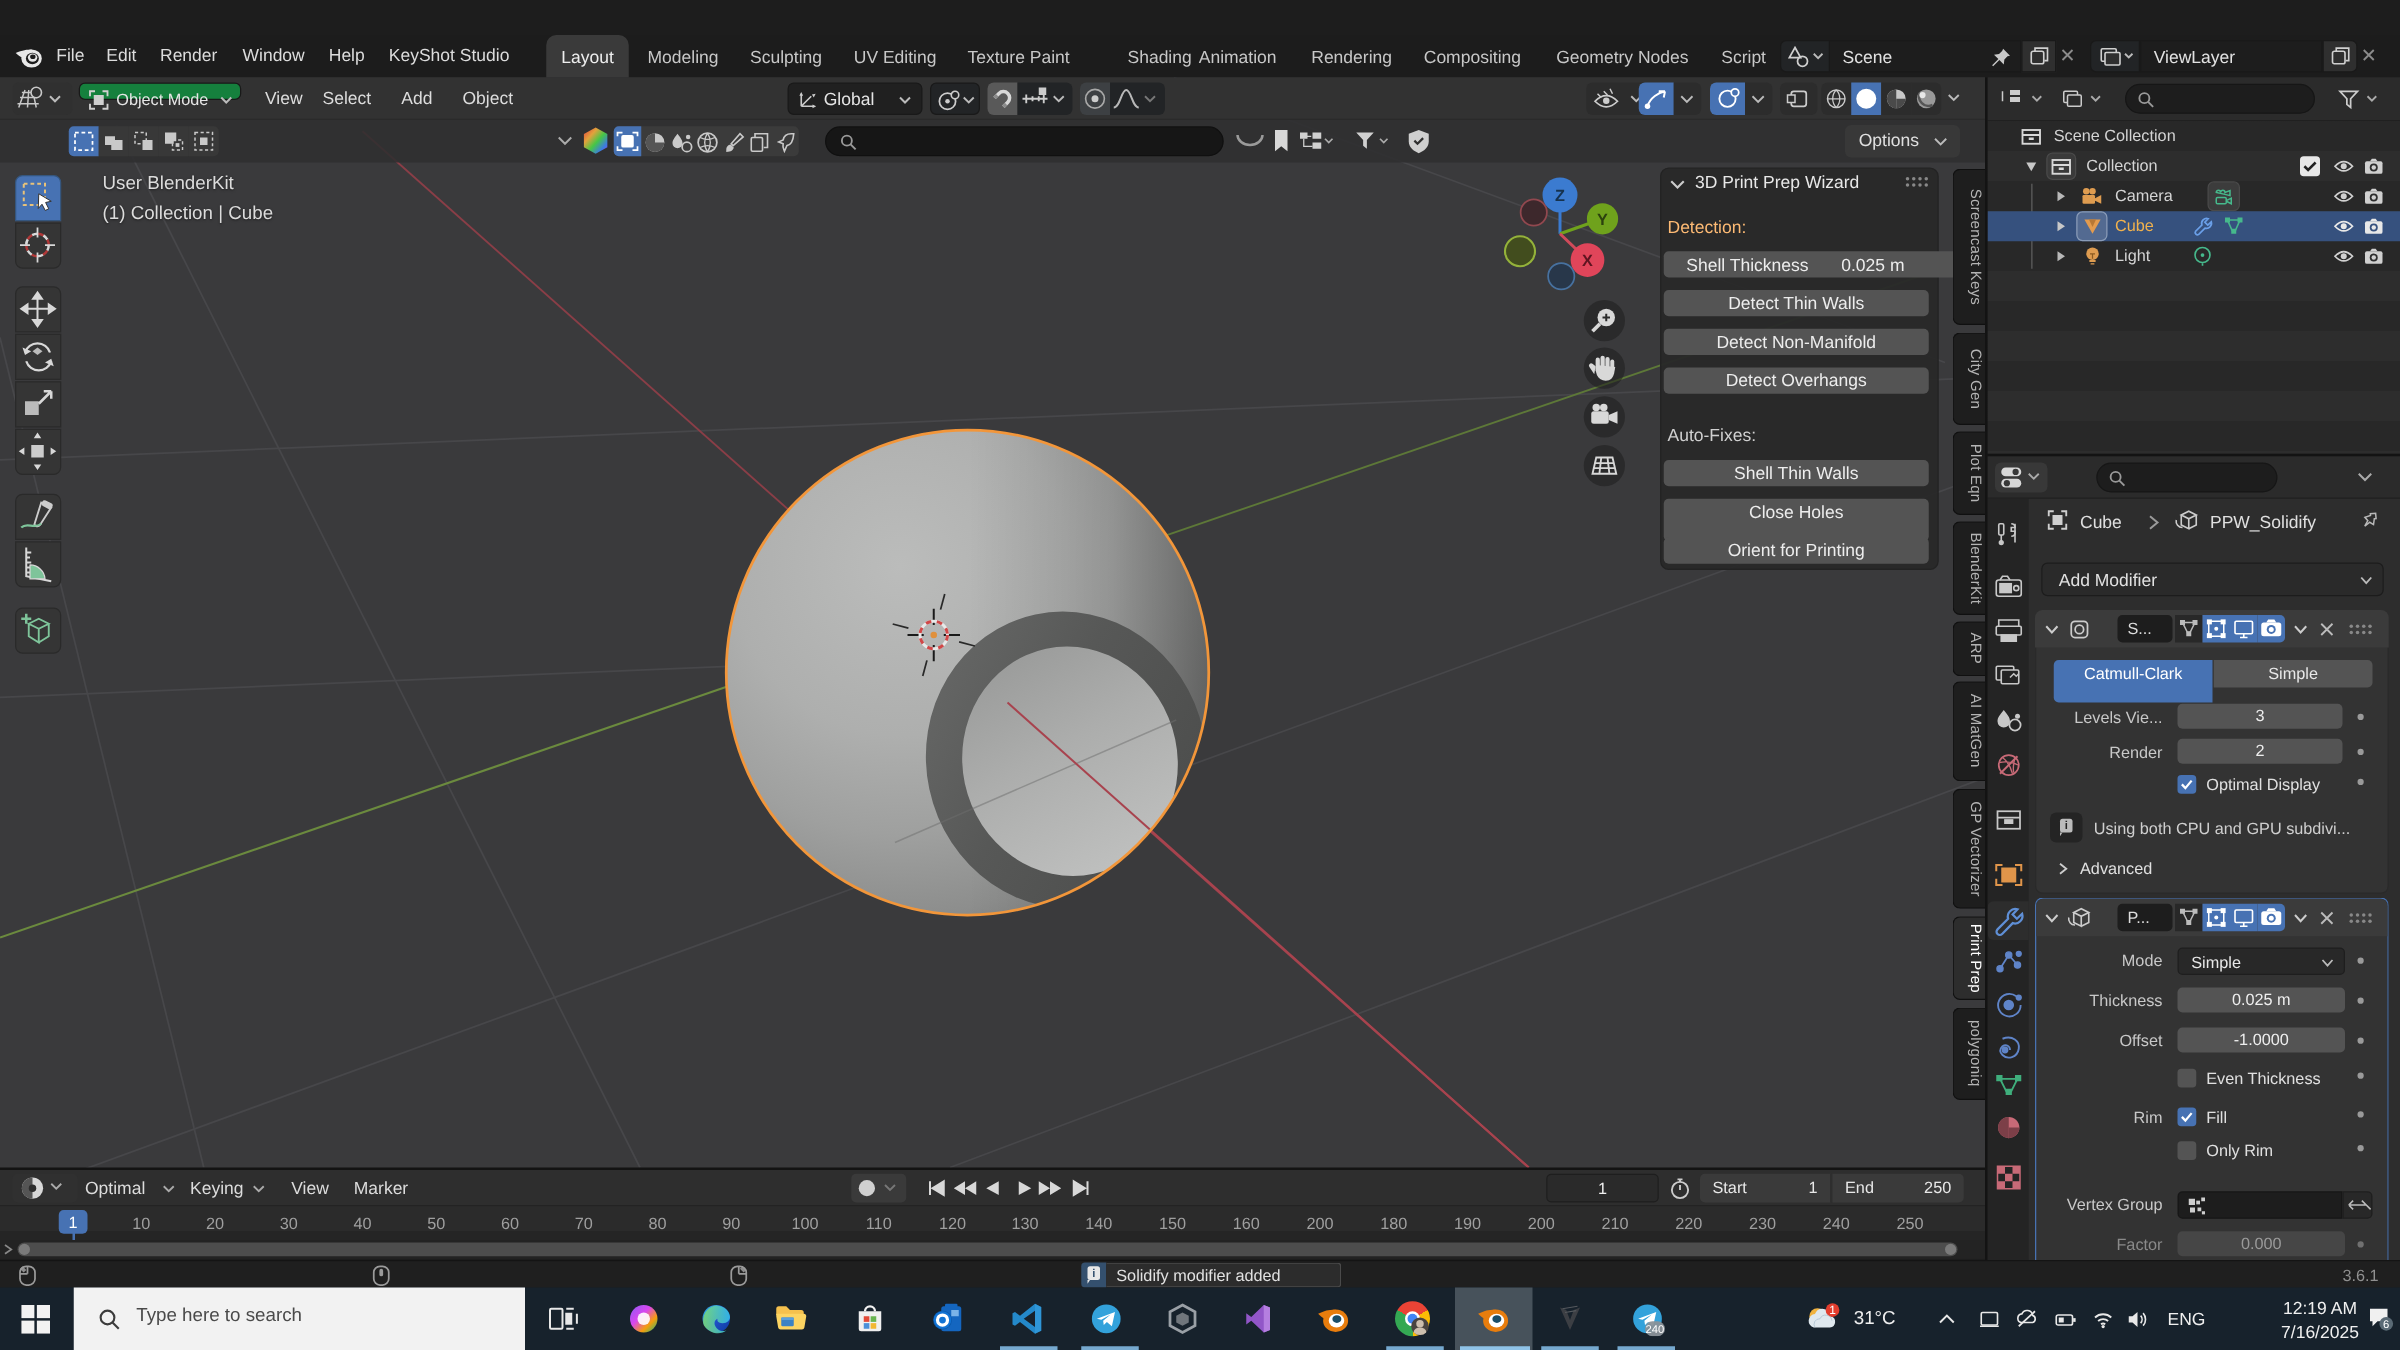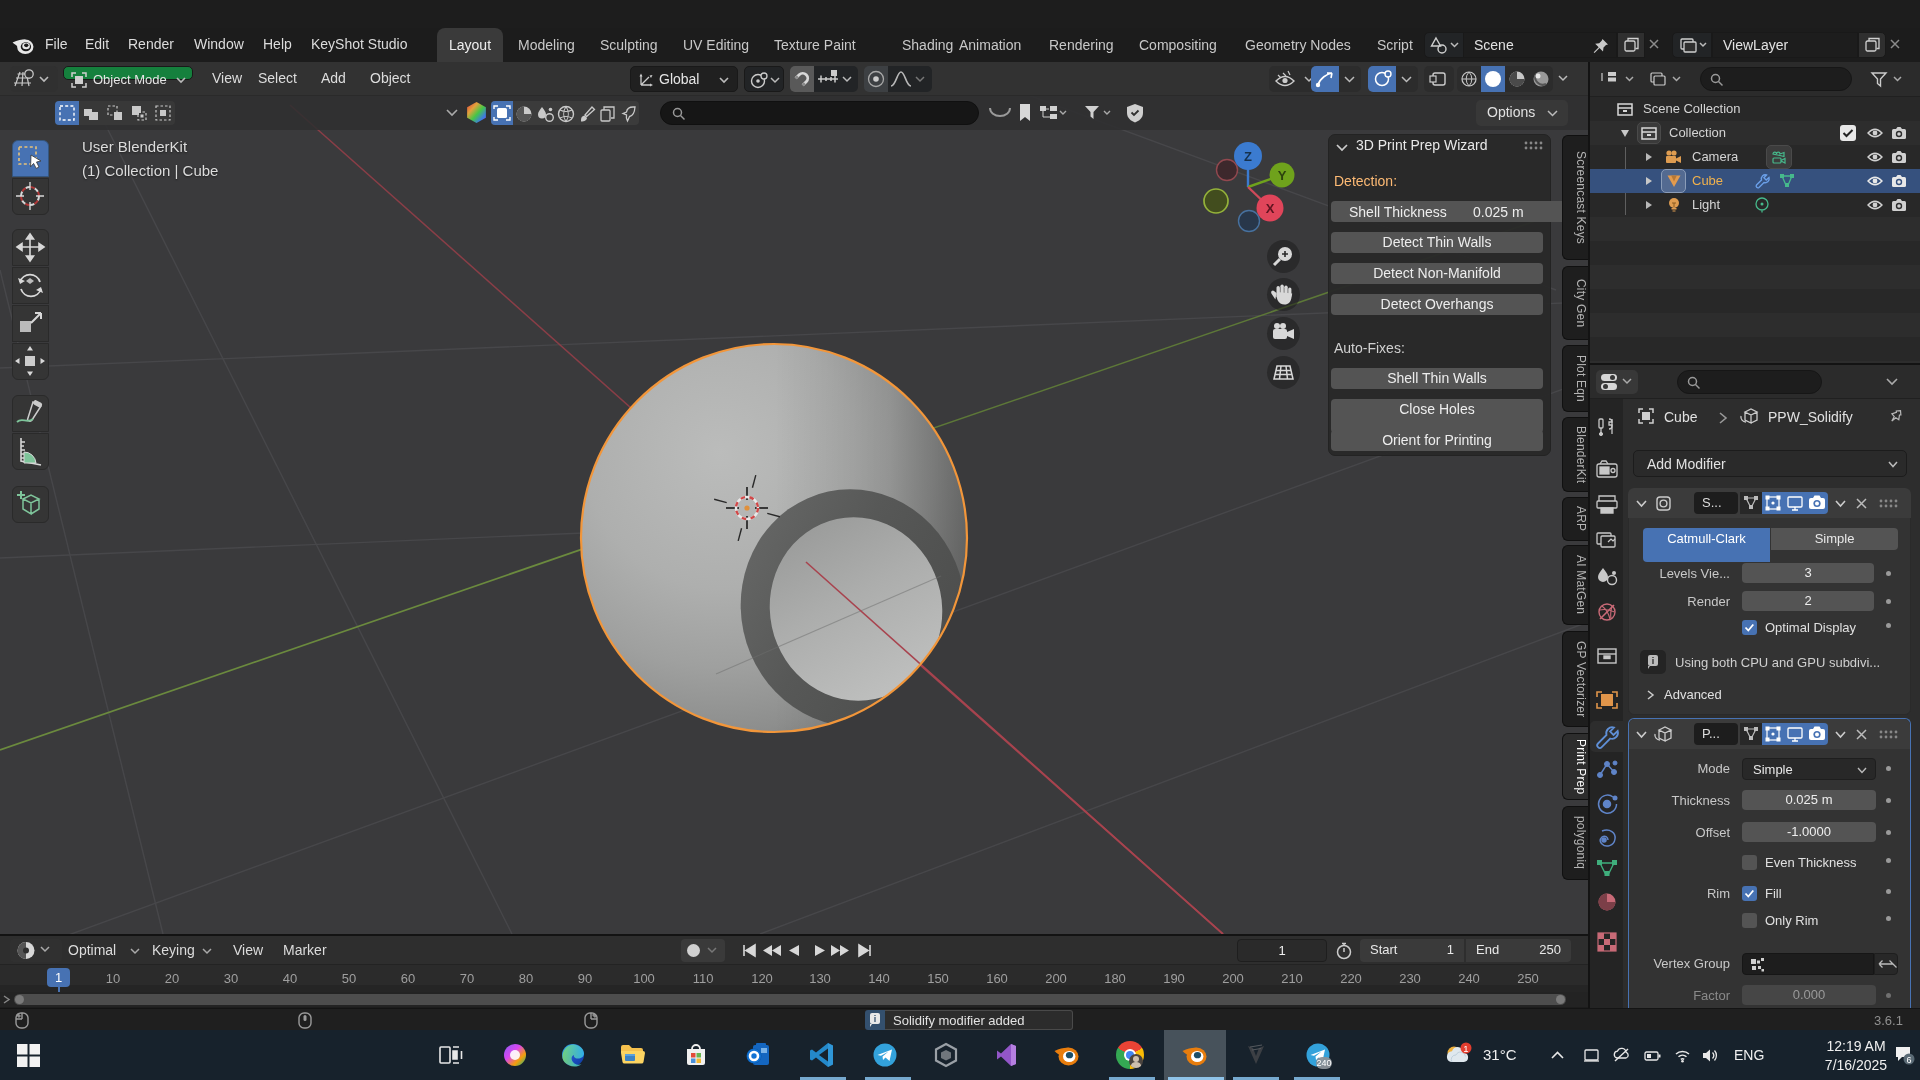--- a/index.html
+++ b/index.html
@@ -1204,6 +1204,13 @@
           <rect x="12.5" y="12.5" width="10.5" height="10.5"></rect>
         </g>
       </svg>
+    <div class="abs" style="left:59px;top:0;width:361px;height:50px;background:#f2f2f2;">
+      <svg class="abs" style="left:19px;top:16px" width="19" height="19" viewBox="0 0 19 19">
+          <circle cx="8" cy="8" r="5.5" fill="none" stroke="#3c3c3c" stroke-width="1.7"></circle>
+          <path d="M12 12 l5 5" stroke="#3c3c3c" stroke-width="1.7"></path>
+        </svg>
+      <span class="abs" style="left:50px;top:14px;font-size:15px;color:#4a4a4a;">Type here to search</span>
+    </div>
     <div id="tbicons">
       <svg class="tbico" style="left:437px;" viewBox="0 0 28 28">
           <g fill="none" stroke="#e8e8e8" stroke-width="1.6">

